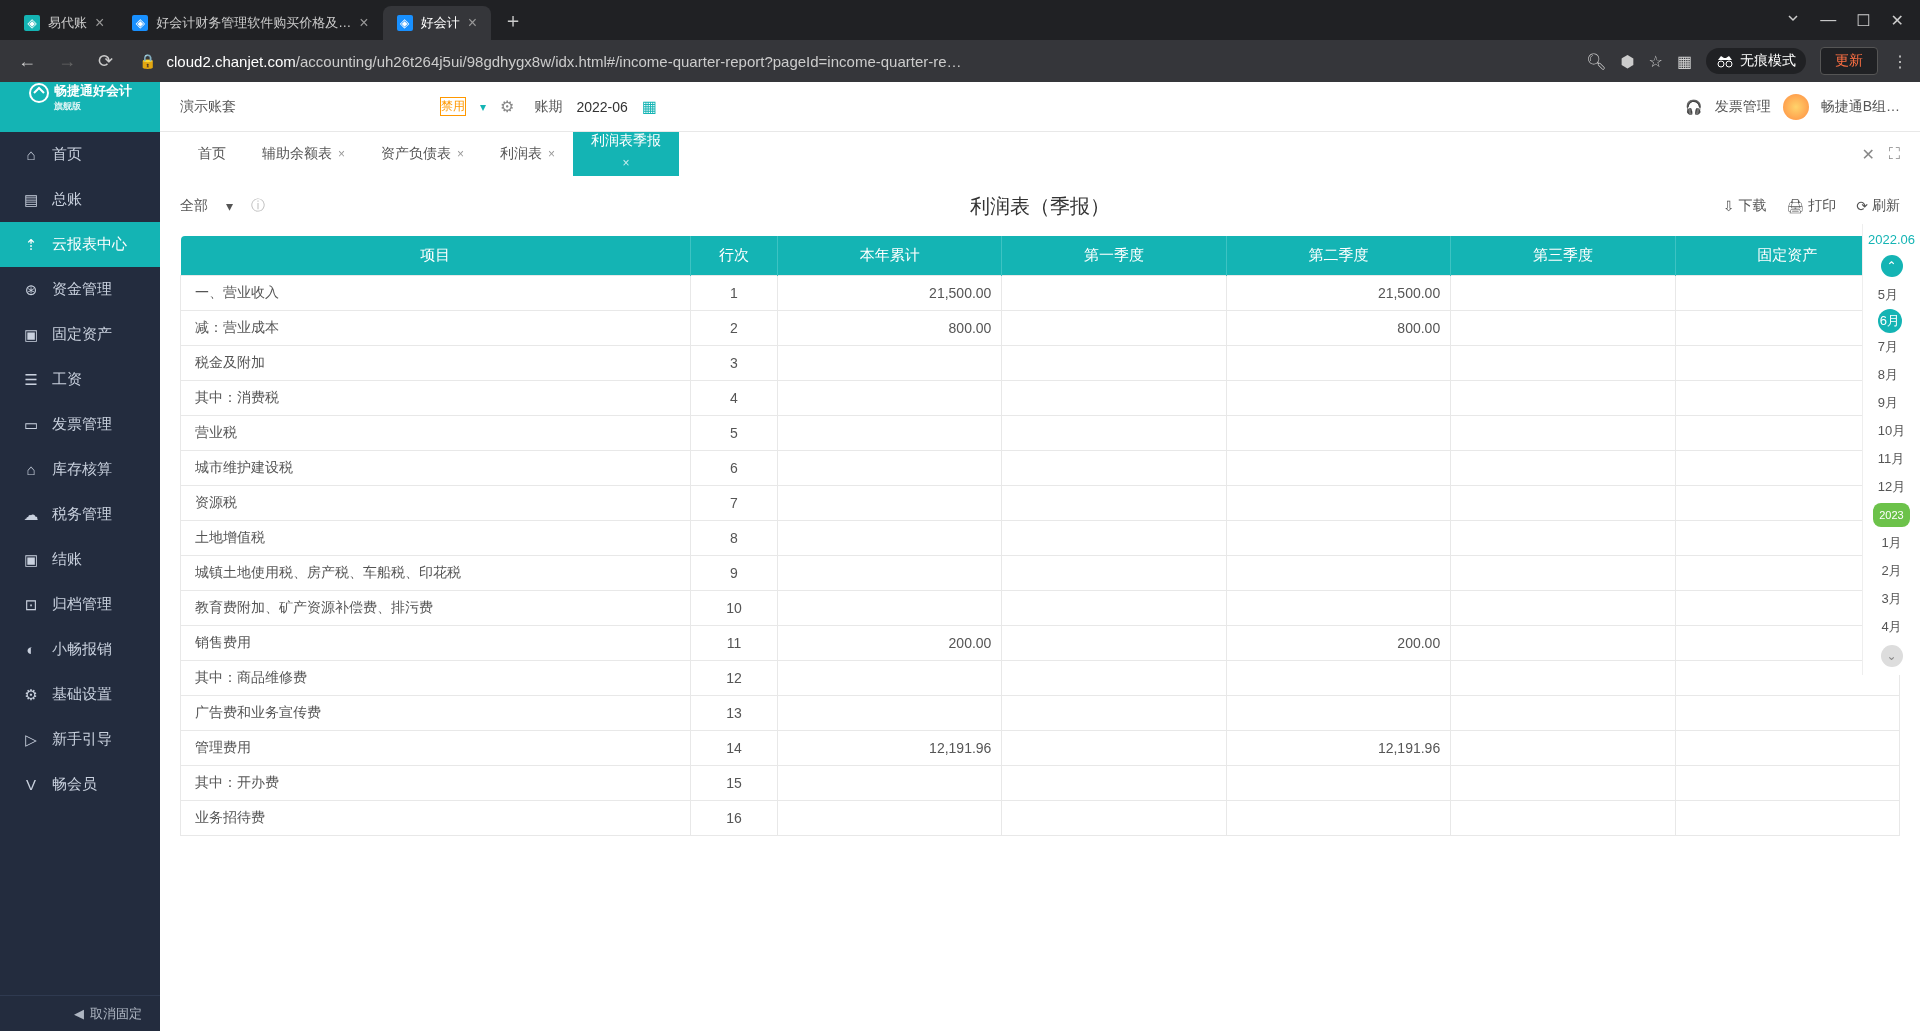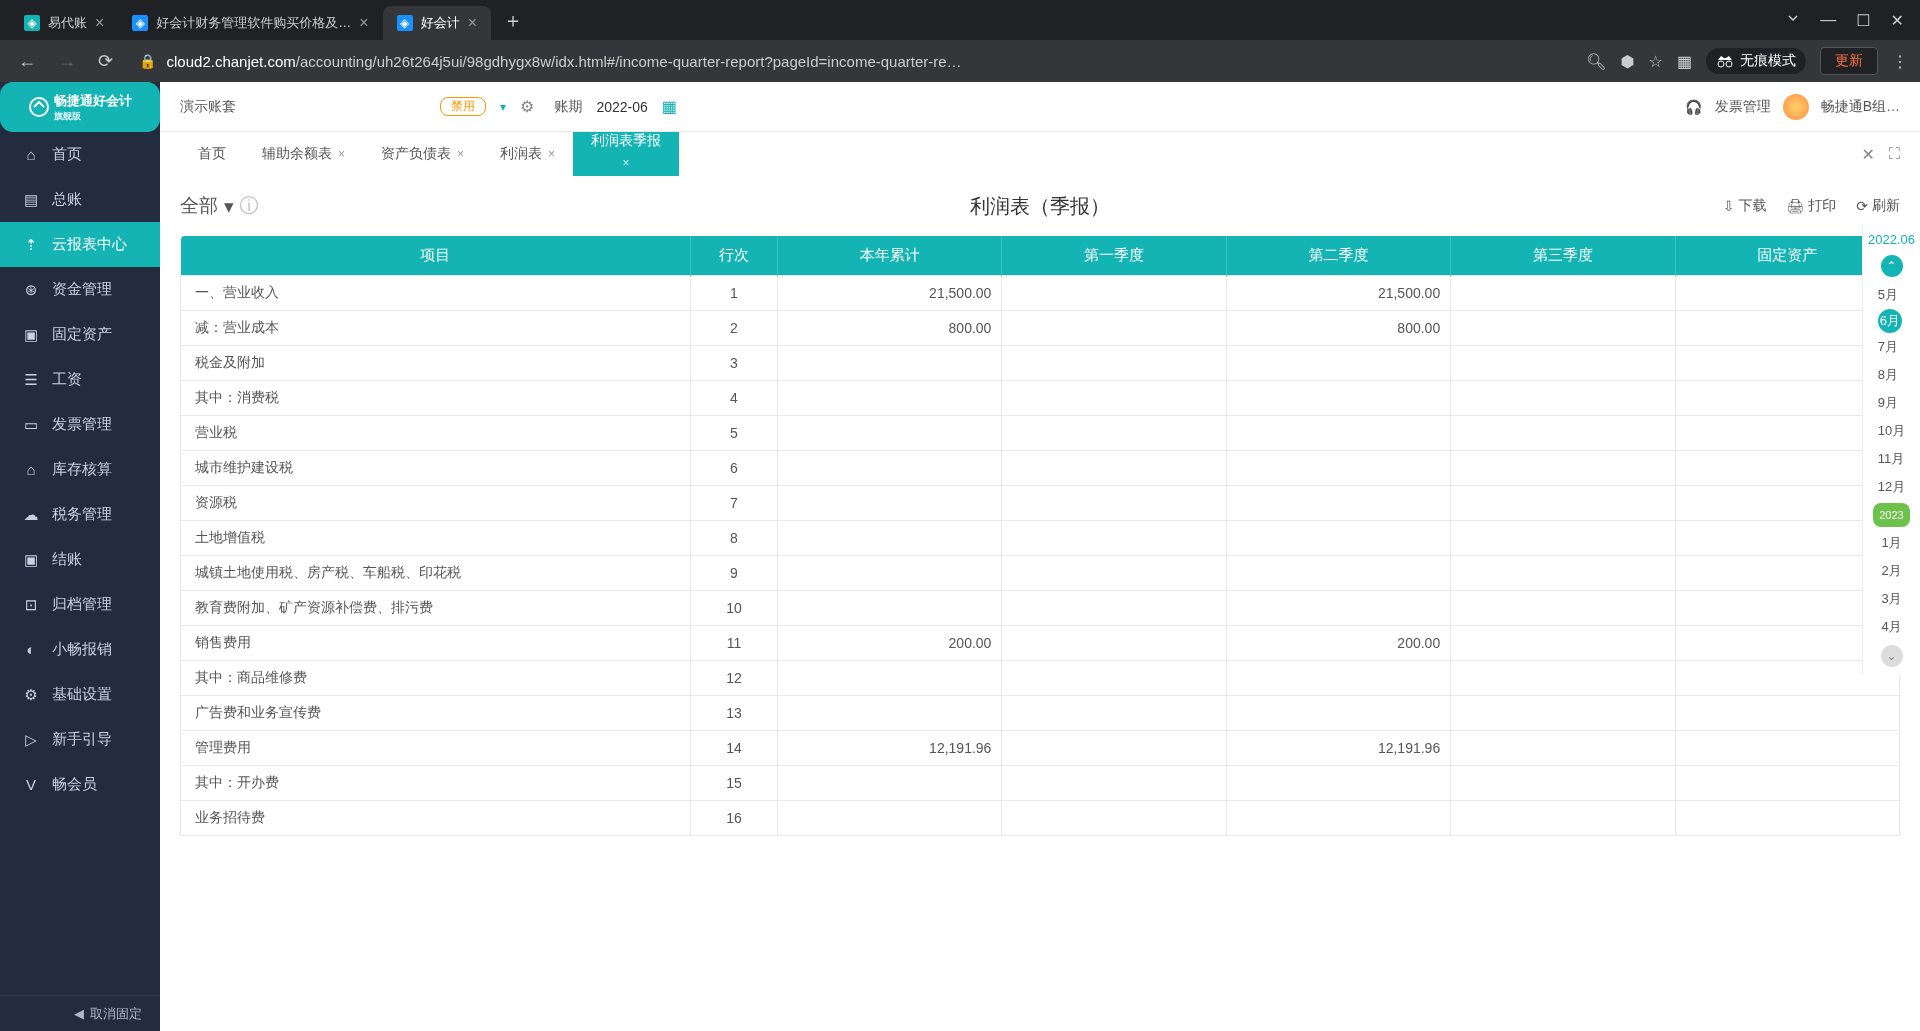--- a/index.html
+++ b/index.html
@@ -32,7 +32,7 @@
     
     .app { display: flex; height: 949px; }
     .sidebar { width: 160px; background: #232c3e; color: #c9d1de; display: flex; flex-direction: column; }
-    .logo { background: #14b4b4; height: 50px; display: flex; align-items: center; justify-content: center; color: #fff; font-size: 14px; font-weight: 600; gap: 4px; border-radius: 13px; }
+    .logo { background: #14b4b4; height: 50px; display: flex; align-items: flex-start; justify-content: center; color: #fff; font-size: 14px; font-weight: 600; gap: 4px; }
     .logo svg { flex-shrink: 0; }
     .side-item { height: 45px; display: flex; align-items: center; gap: 12px; padding: 0 22px; font-size: 15px; cursor: pointer; }
     .side-item.active { background: #14b4b4; color: #fff; }

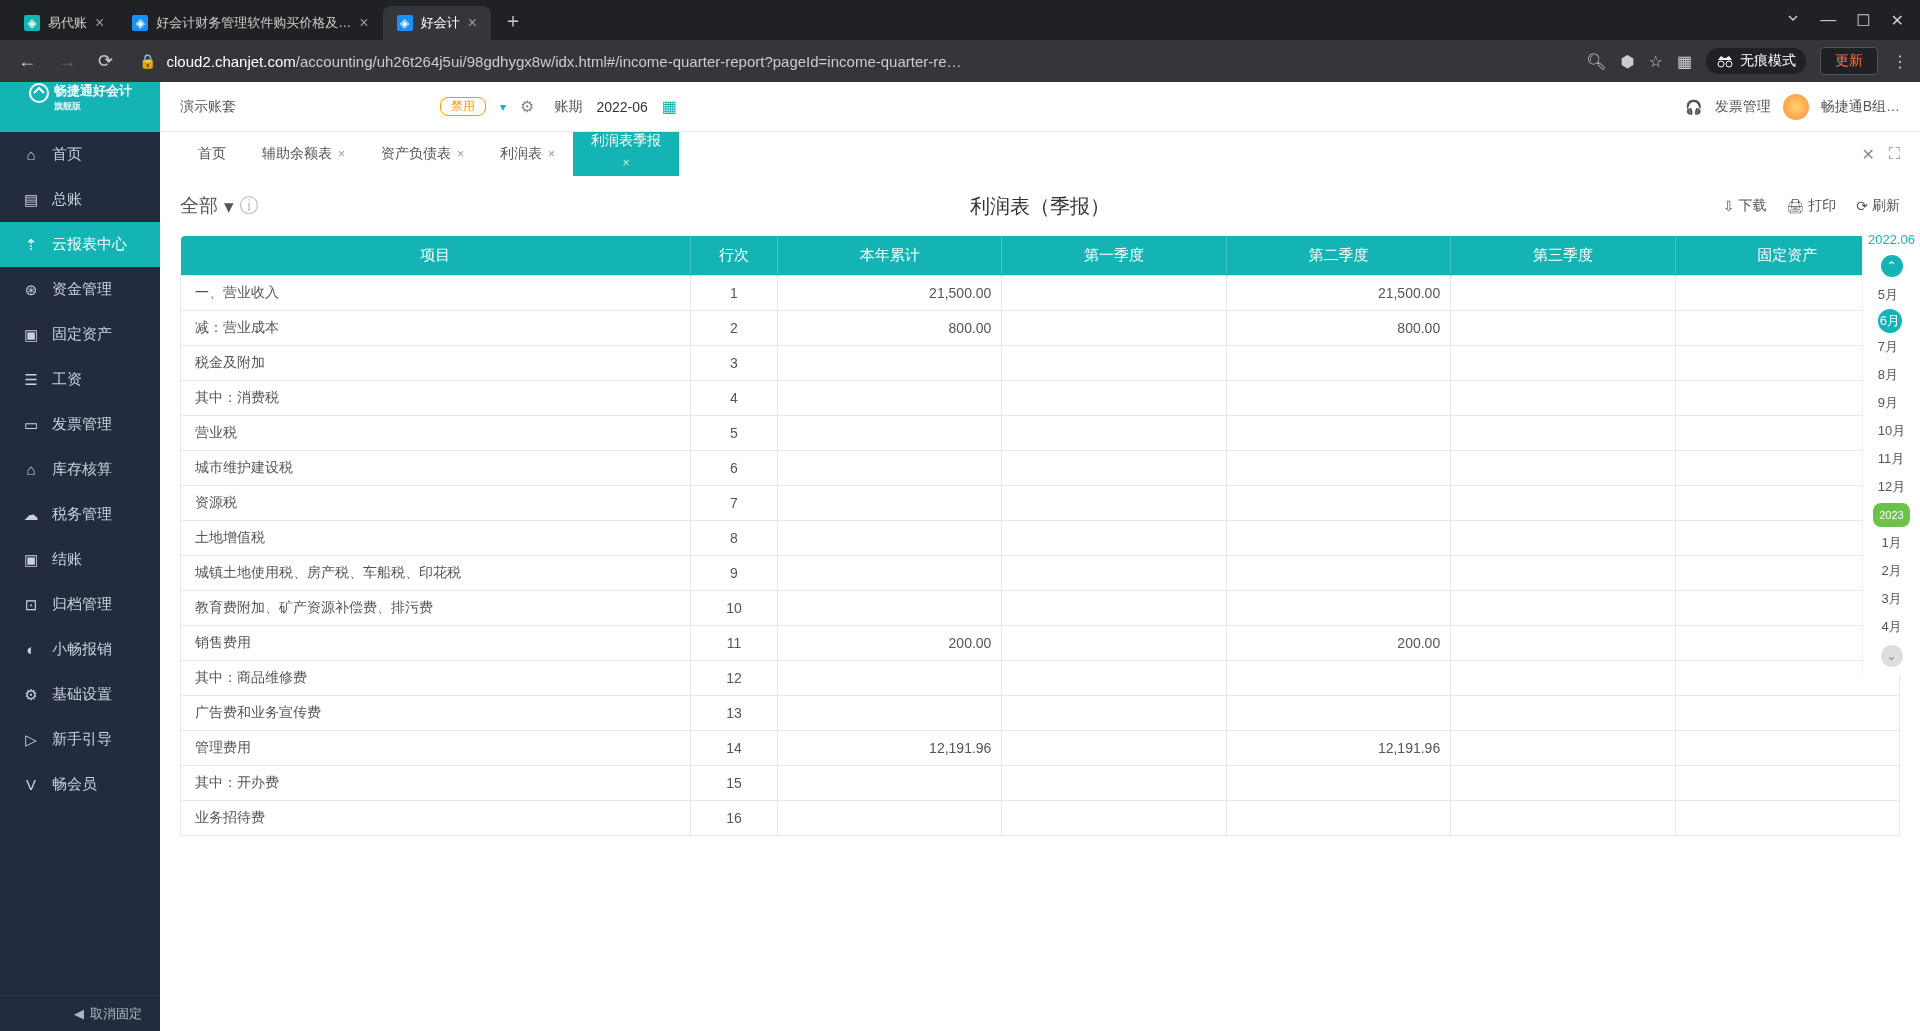--- a/index.html
+++ b/index.html
@@ -42,7 +42,7 @@
     .main { flex: 1; display: flex; flex-direction: column; background: #f0f2f5; position: relative; }
     .topbar { height: 50px; background: #fff; display: flex; align-items: center; padding: 0 20px; gap: 14px; border-bottom: 1px solid #e8e8e8; }
     .acct-name { color: #555; font-size: 14px; }
-    .badge-jin { border: 1px solid #ff9800; color: #ff9800; font-size: 12px; padding: 0 10px; border-radius: 8px; margin-left: 190px; }
+    .badge-jin { border: 1px solid #ff9800; color: #ff9800; font-size: 12px; padding: 0 0; border-radius: 0; margin-left: 190px; }
     .dd-icon { color: #14b4b4; font-size: 12px; }
     .gear-icon { color: #888; }
     .period-label { color: #555; font-size: 14px; margin-left: 6px; }

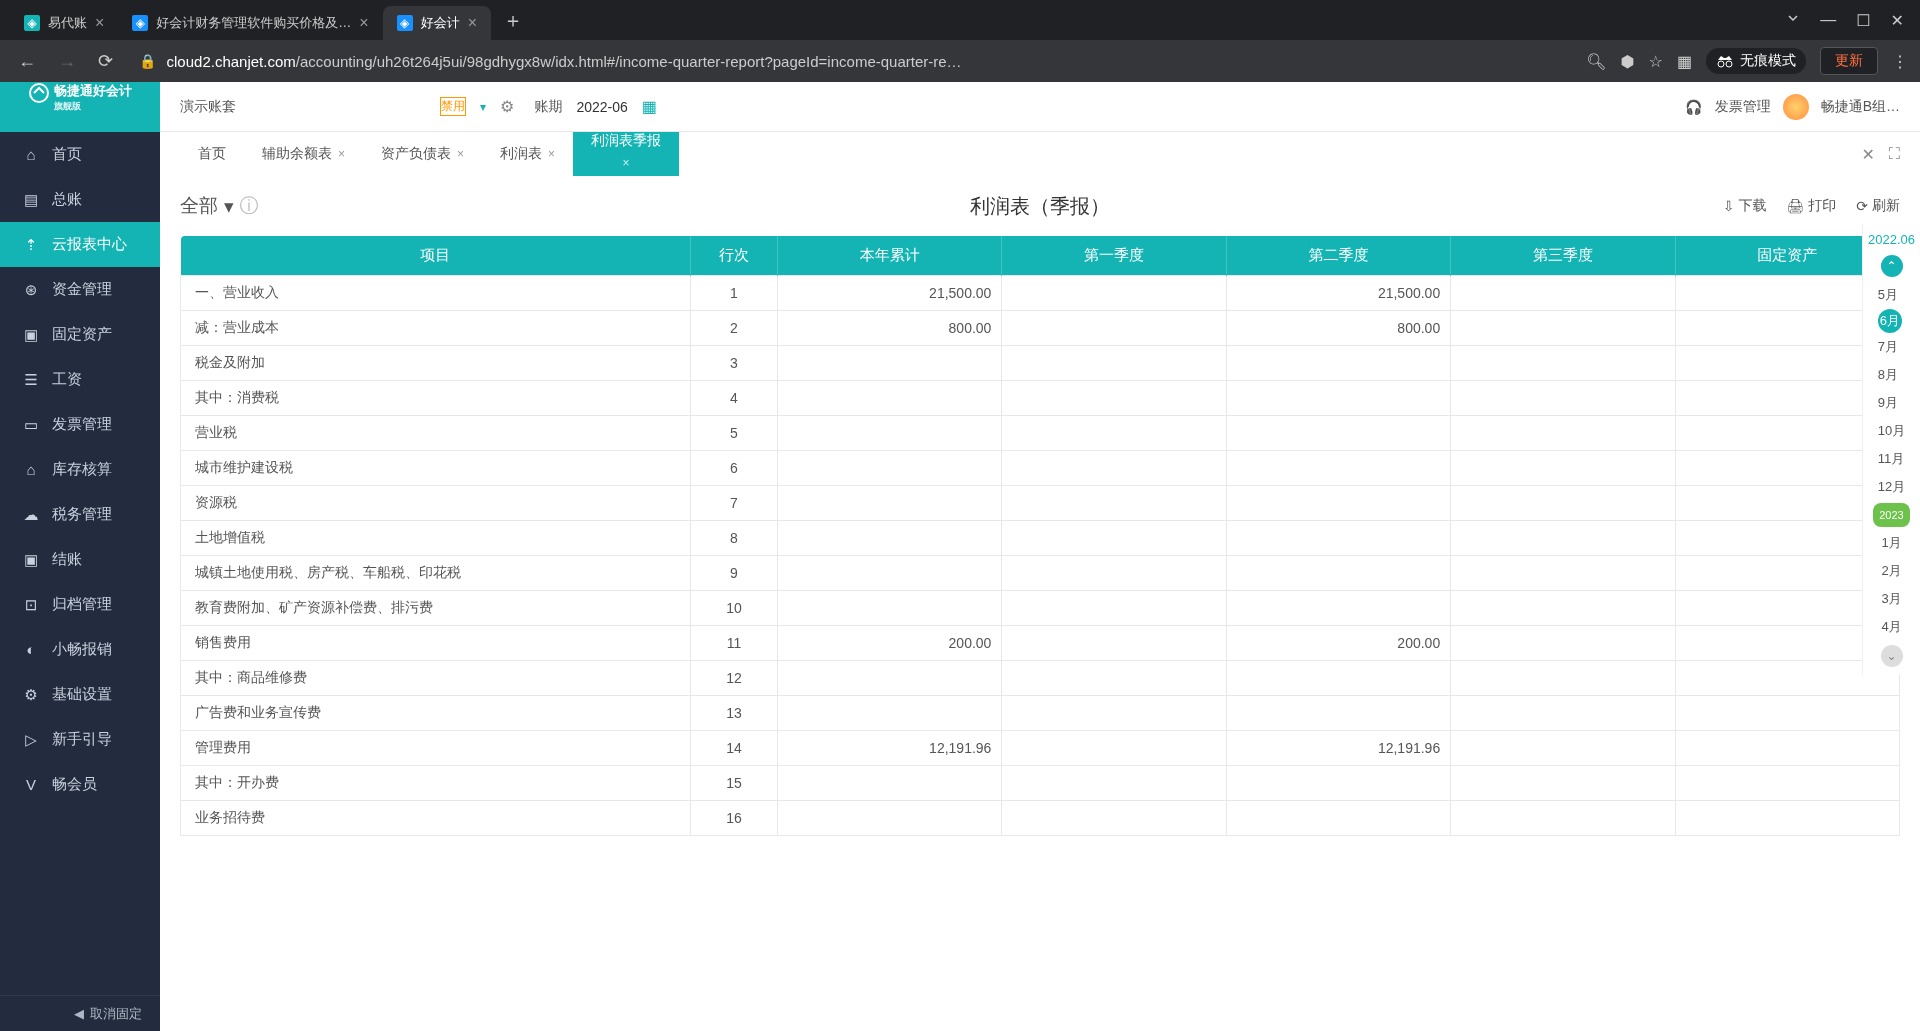--- a/index.html
+++ b/index.html
@@ -60,7 +60,7 @@
 
     .content { flex: 1; background: #fff; margin: 0; padding: 10px 20px 0 20px; display: flex; flex-direction: column; position: relative; }
     .toolbar { height: 40px; display: flex; align-items: center; }
-    .filter-all { color: #555; font-size: 19px; display: flex; gap: 6px; align-items: center; }
+    .filter-all { color: #555; font-size: 14px; display: flex; gap: 18px; align-items: center; }
     .page-title { position: absolute; left: 50%; transform: translateX(-50%); font-size: 20px; color: #333; }
     .tool-actions { margin-left: auto; display: flex; gap: 20px; color: #555; font-size: 14px; }
     .tool-actions span { display: flex; gap: 4px; align-items: center; }

